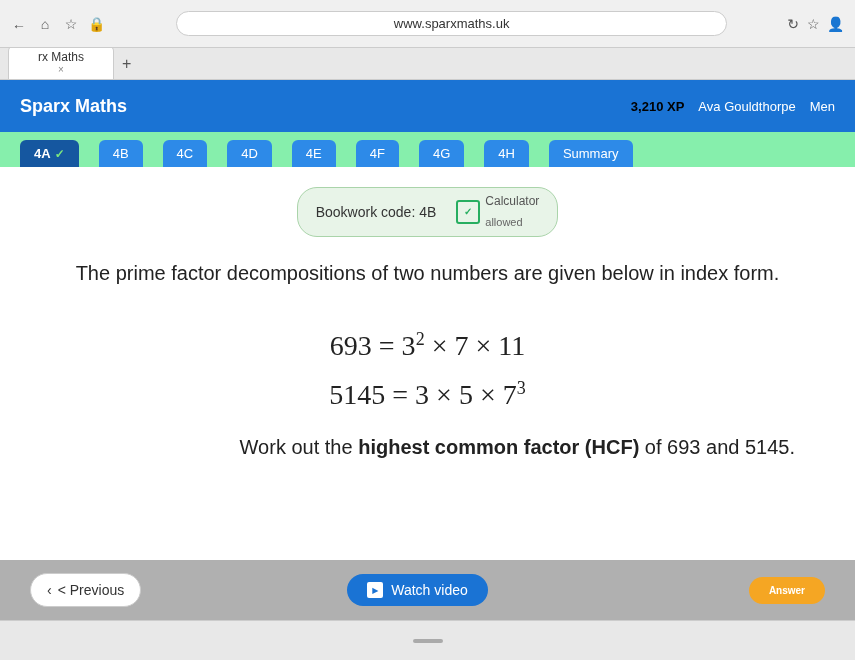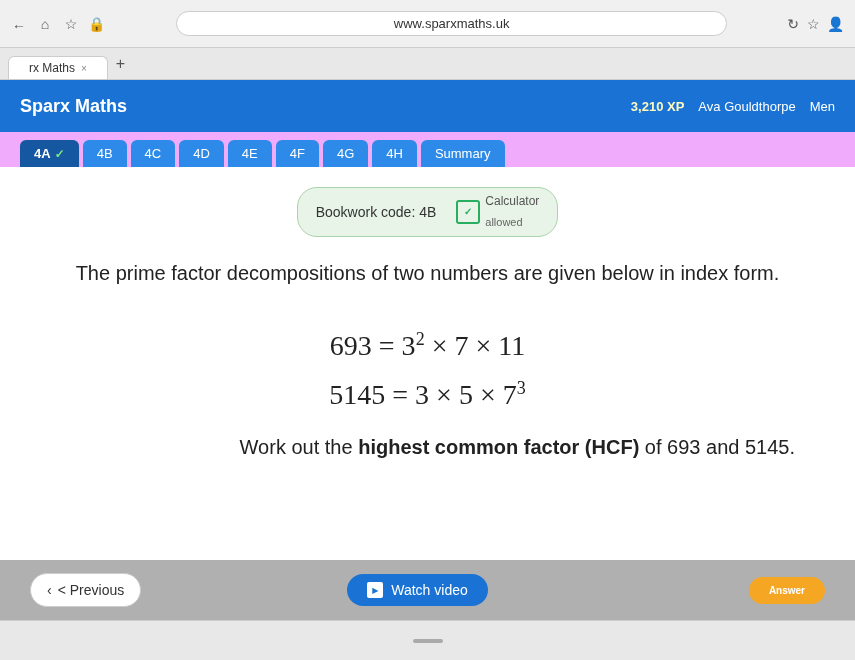--- a/index.html
+++ b/index.html
@@ -71,13 +71,13 @@
       border: 1px solid #ccc;
       border-bottom: none;
       border-radius: 6px 6px 0 0;
-      padding: 4px 20px;
+      padding: 4px 29px;
       font-size: 12px;
       color: #333;
       display: flex;
       align-items: center;
-      gap: 6px;
-      cursor: pointer;
+      cursor: pointer;
+      flex-direction: column;
     }
     .tab-close {
       color: #888;

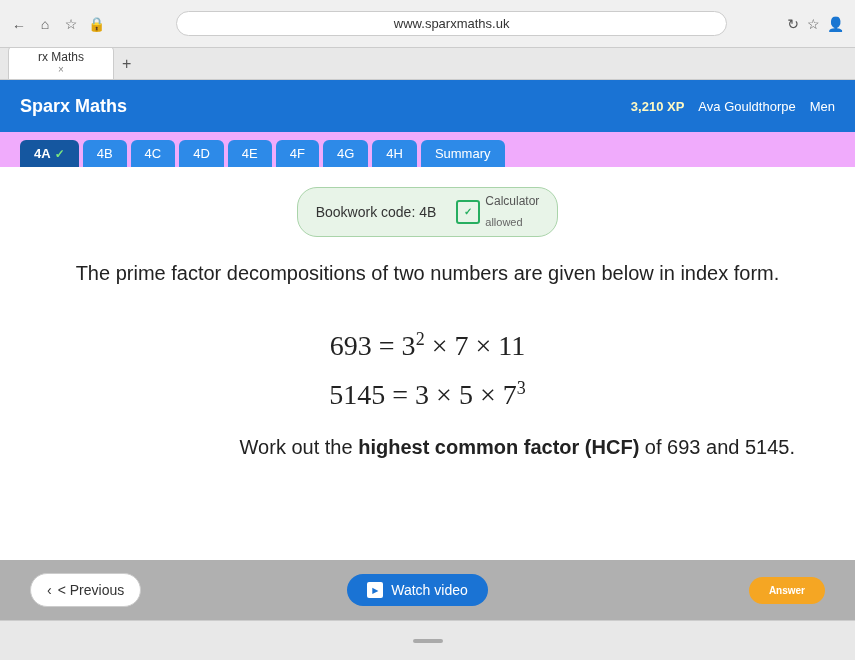--- a/index.html
+++ b/index.html
@@ -120,7 +120,7 @@
       font-size: 13px;
     }
     .xp-badge {
-      color: #fef9c3;
+      color: #000000;
       font-weight: bold;
     }
 

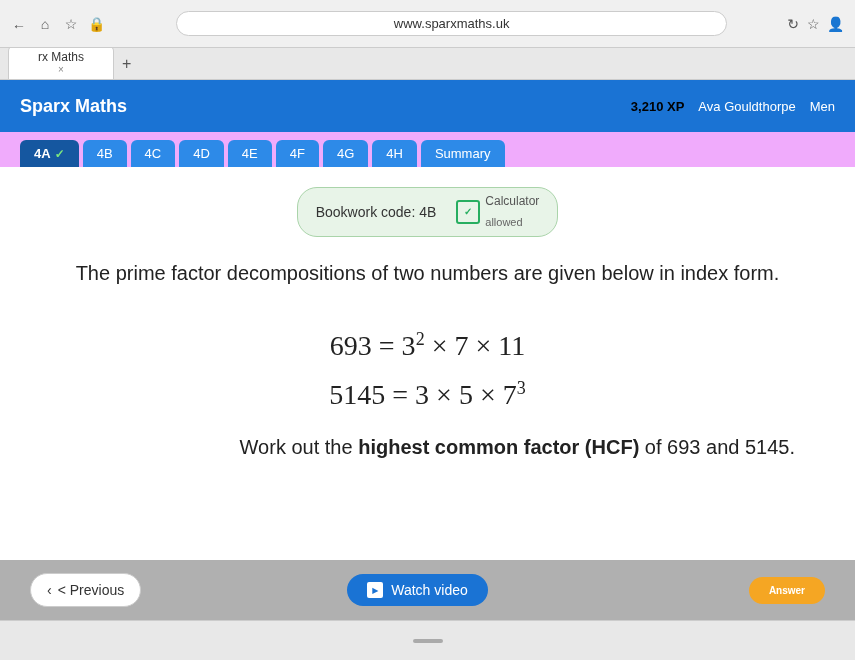--- a/index.html
+++ b/index.html
@@ -126,11 +126,11 @@
 
     
     .task-nav {
-      background: #f0abfc;
+      background: #86efac;
       padding: 8px 20px 0 20px;
       display: flex;
       align-items: center;
-      gap: 4px;
+      gap: 20px;
     }
     .task-tab {
       background: #2d8ae8;

